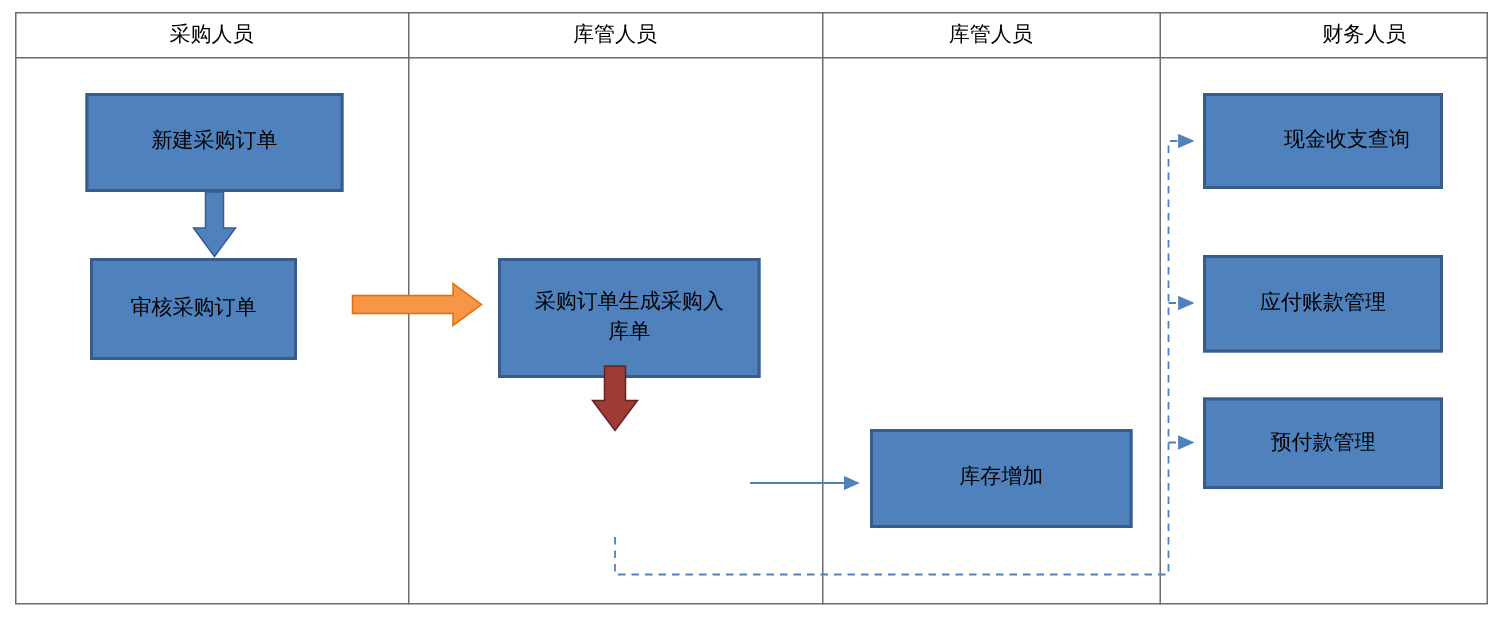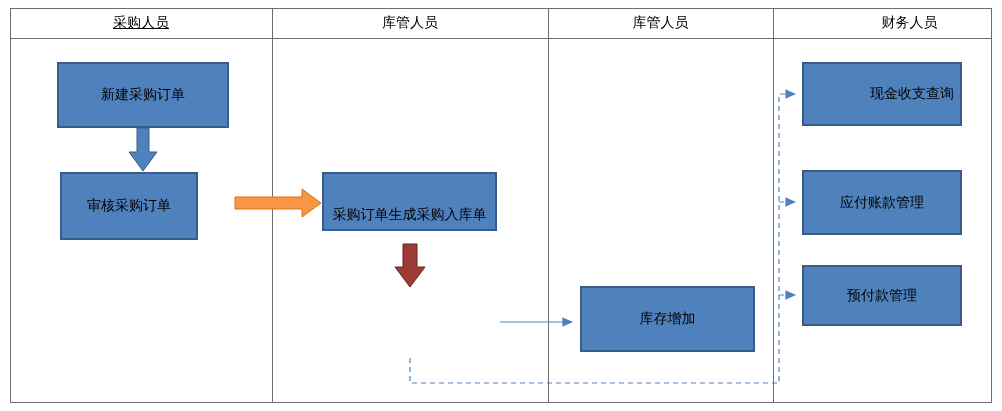--- a/index.html
+++ b/index.html
@@ -64,7 +64,7 @@
   <div class="vline" style="left:773px;"></div>
   <div class="hline"></div>
 
-  <div class="lane-header" style="left:10px; width:262px;text-decoration:underline;">
+  <div class="lane-header" style="left:10px; width:262px;">
     <span>采购人员</span>
   </div>
   <div class="lane-header" style="left:272px; width:276px;">

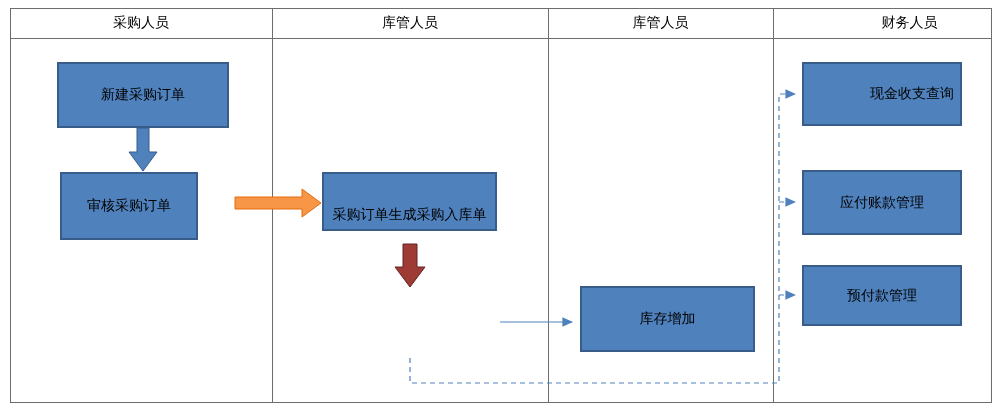--- a/index.html
+++ b/index.html
@@ -44,7 +44,7 @@
     text-align: center;
     font-size: 14px;
     line-height: 1.4;
-    padding: 4px 6px;
+    padding: 4px 20px;
   }
   svg.overlay {
     position: absolute;

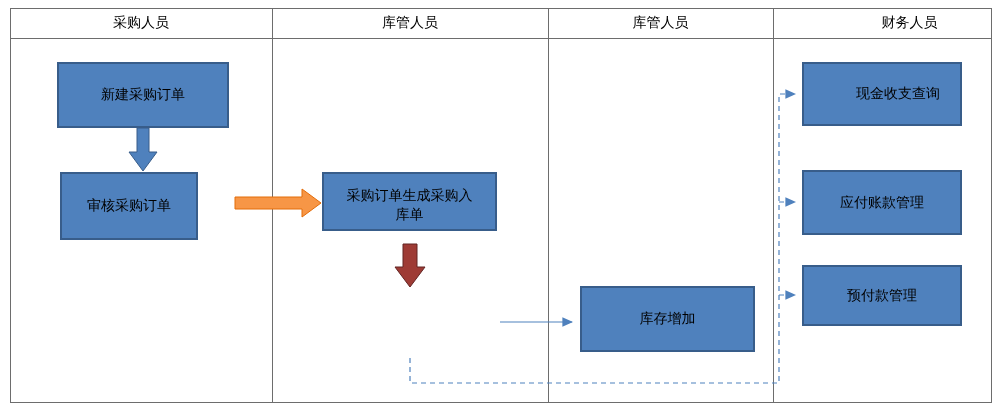--- a/index.html
+++ b/index.html
@@ -85,7 +85,7 @@
     <span>审核采购订单</span>
   </div>
 
-  <div class="node" style="left:322px; top:172px; width:175px; height:59px;align-items:flex-end;">
+  <div class="node" style="left:332px; top:172px; width:175px; height:80px;">
     <span>采购订单生成采购入库单</span>
   </div>
 

